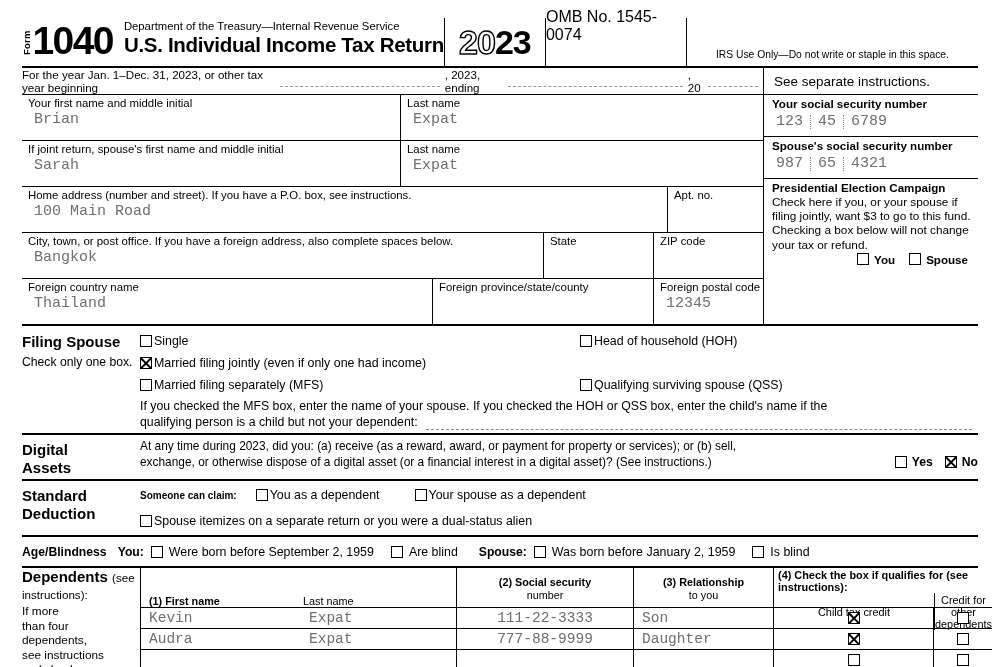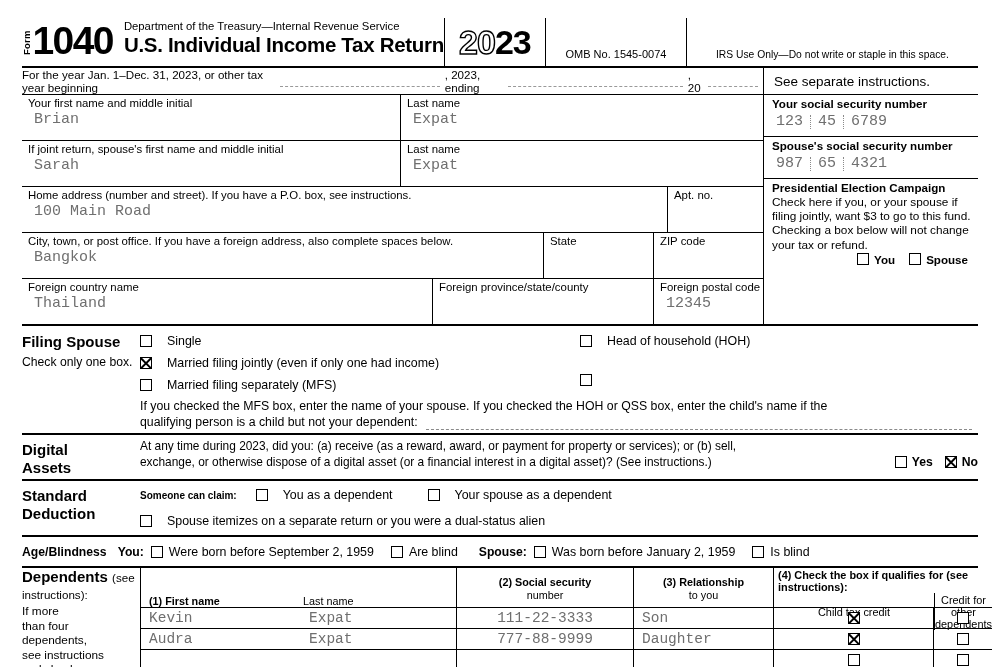--- a/index.html
+++ b/index.html
@@ -42,7 +42,7 @@
   .yr-out-inner { color:#fff; -webkit-text-stroke:1.4px #000; text-shadow:none;}
   .omb-box {
     width: 140px; display:flex; align-items:flex-end; justify-content:center;
-    font-size: 11px; padding-bottom: 6px;
+    font-size: 16px; padding-bottom: 22px;
   }
   .irsuse-box {
     flex: 1; display:flex; align-items:flex-end; justify-content:center;

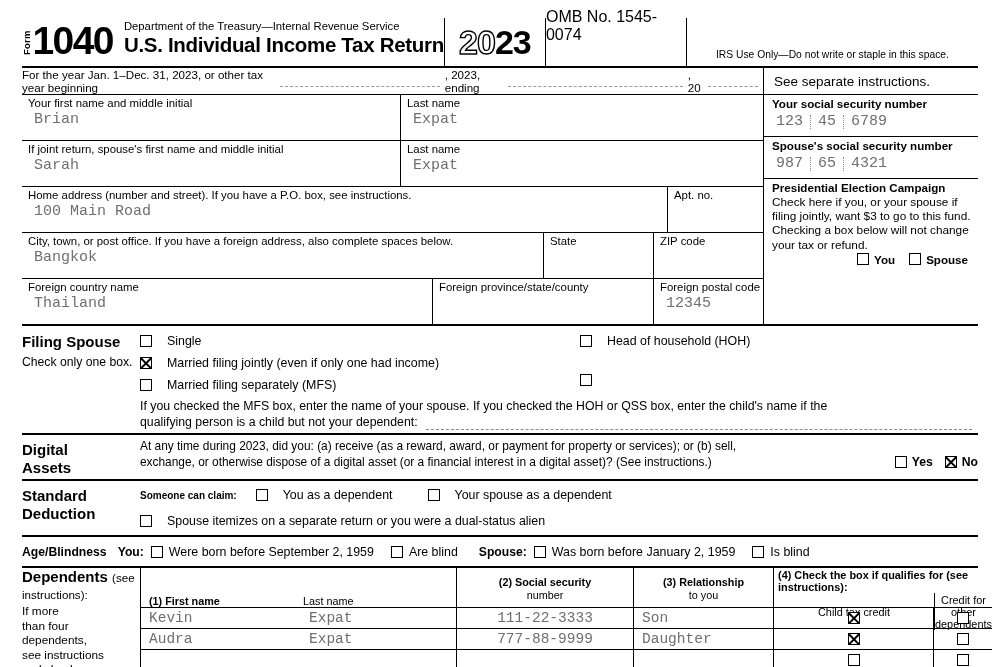--- a/index.html
+++ b/index.html
@@ -110,7 +110,7 @@
   .sec-sub { font-size: 12.2px; line-height: 15px; margin-top: 4px; }
   .sec-body { flex:1; }
 
-  .ck-line { display:flex; align-items:center; gap:15px; font-size:12.4px; line-height: 22px; }
+  .ck-line { display:flex; align-items:center; gap:2px; font-size:12.4px; line-height: 22px; }
   .fs-grid { display:flex; }
   .fs-col-a { width: 440px; }
   .fs-col-b { flex:1; }

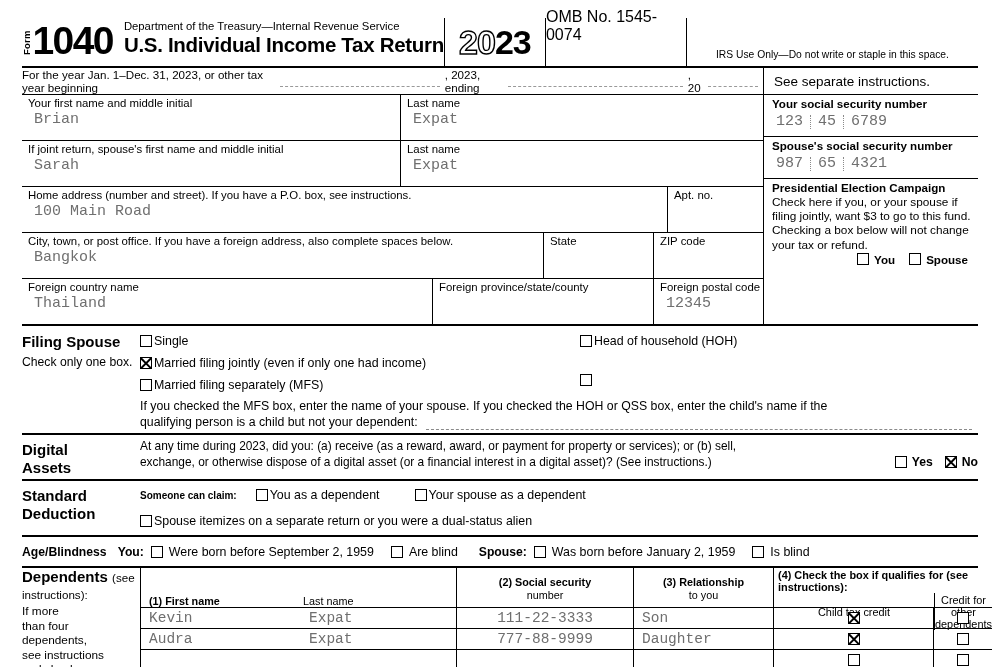--- a/index.html
+++ b/index.html
@@ -337,6 +337,7 @@
           <div class="ck-line" style="visibility:hidden;">&nbsp;</div>
           <label class="ck-line">
             <span class="box"></span>
+            <span>Qualifying surviving spouse (QSS)</span>
           </label>
         </div>
       </div>

